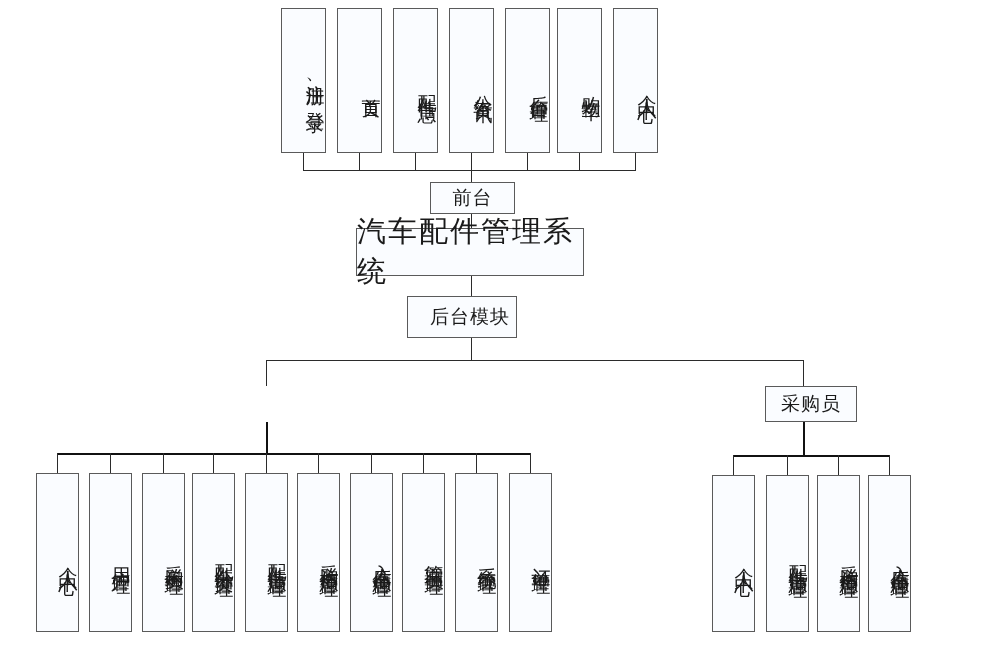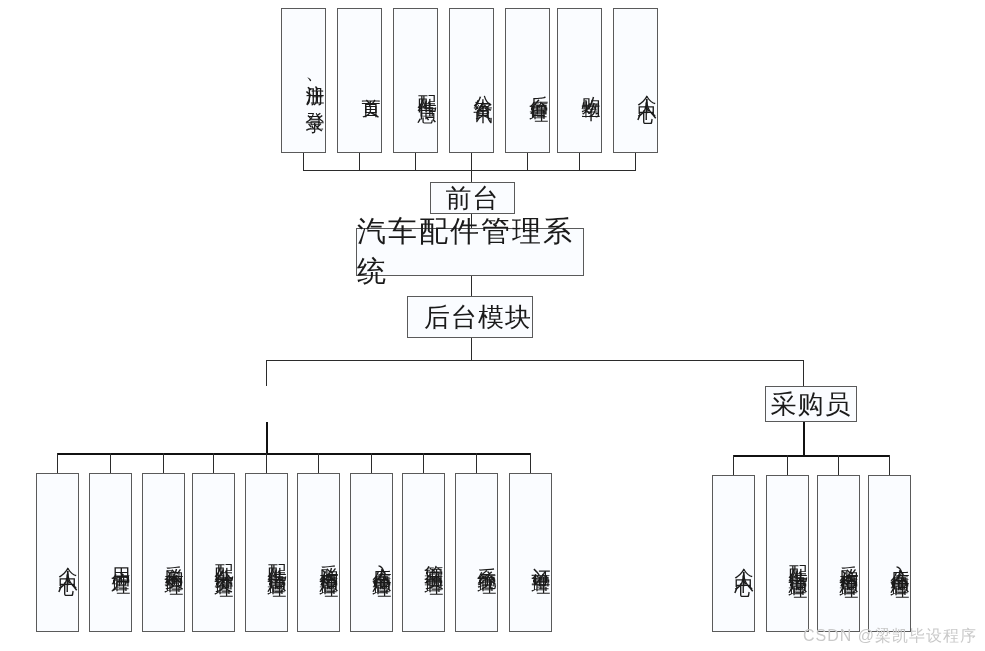--- a/index.html
+++ b/index.html
@@ -46,7 +46,7 @@
     letter-spacing: 3px;
   }
   .node.horiz {
-    font-size: 26px;
+    font-size: 19px;
     letter-spacing: 1px;
     white-space: nowrap;
   }

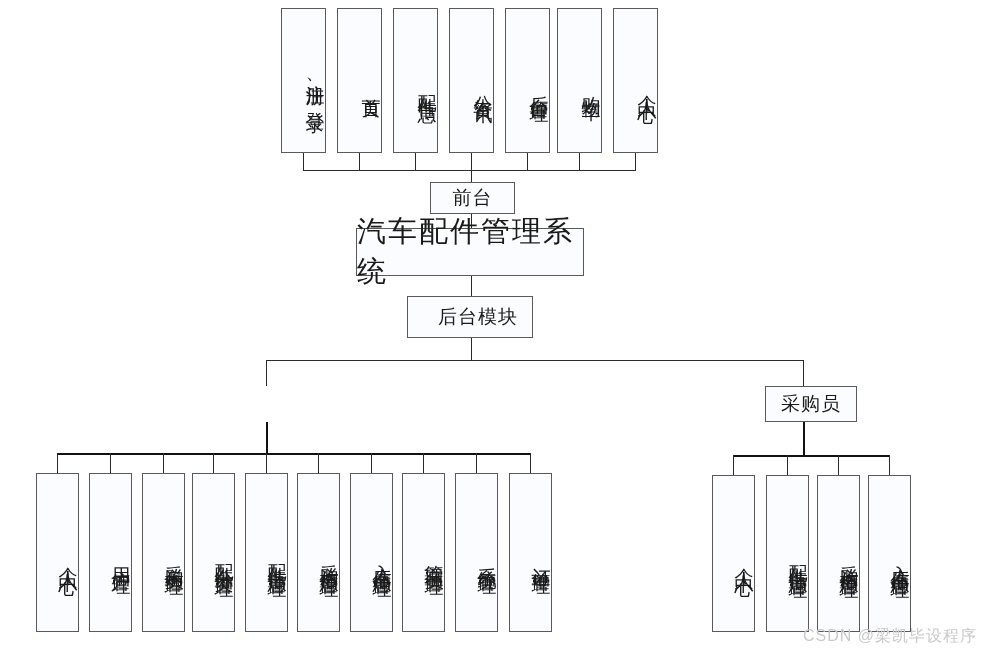--- a/index.html
+++ b/index.html
@@ -126,7 +126,7 @@
 
   <div class="line v" style="left:471px; top:276px; height:20px;"></div>
 
-  <div class="node horiz" style="left:407px; top:296px; width:126px; height:42px;padding-left:16px;">
+  <div class="node horiz" style="left:407px; top:296px; width:110px; height:42px;padding-left:16px;">
     <span>后台模块</span>
   </div>
 

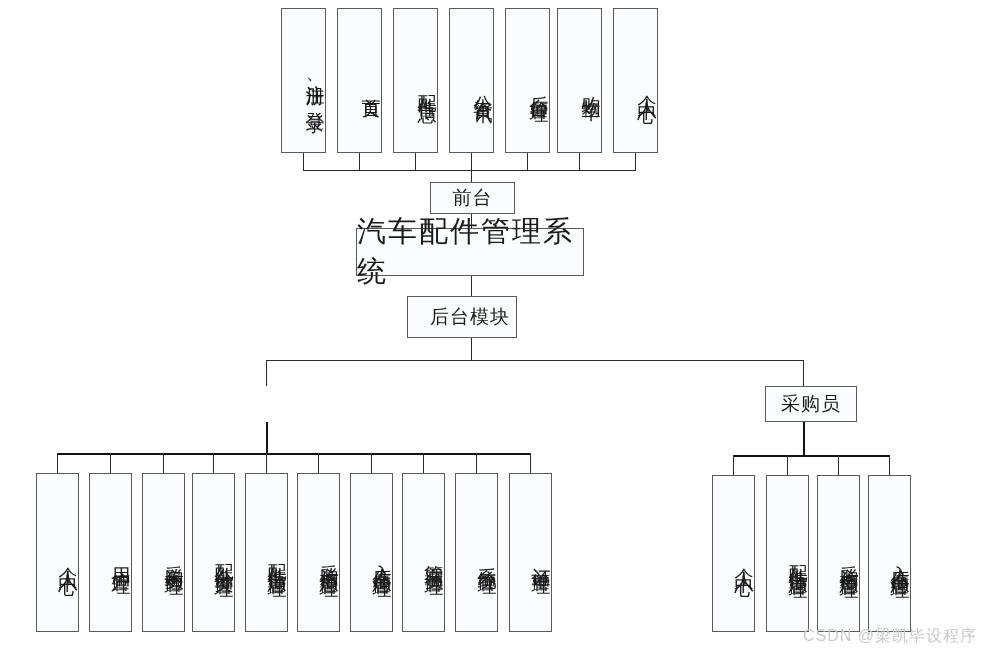--- a/index.html
+++ b/index.html
@@ -205,7 +205,6 @@
     <span class="vtext">入库信息管理</span>
   </div>
 
-  <div class="watermark">CSDN @梁凯毕设程序</div>
 
 </div>
 

